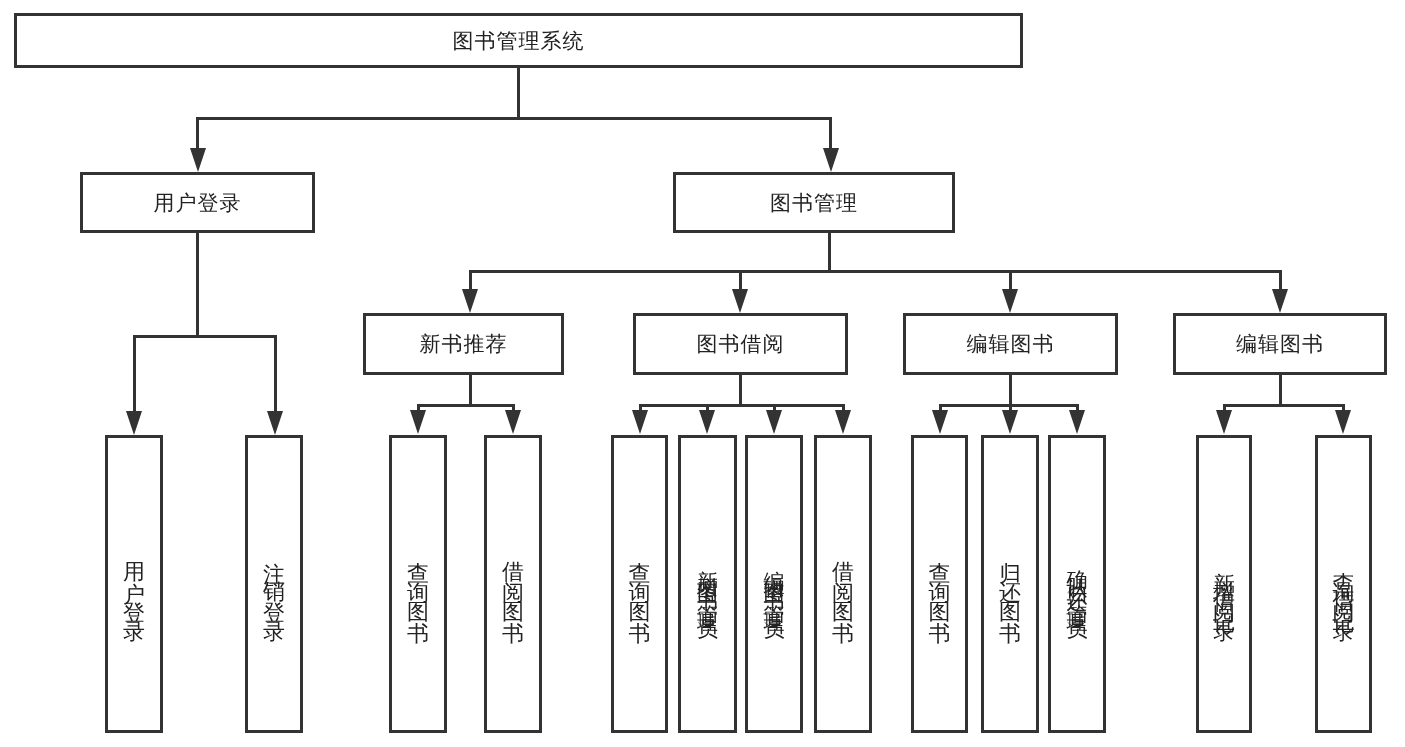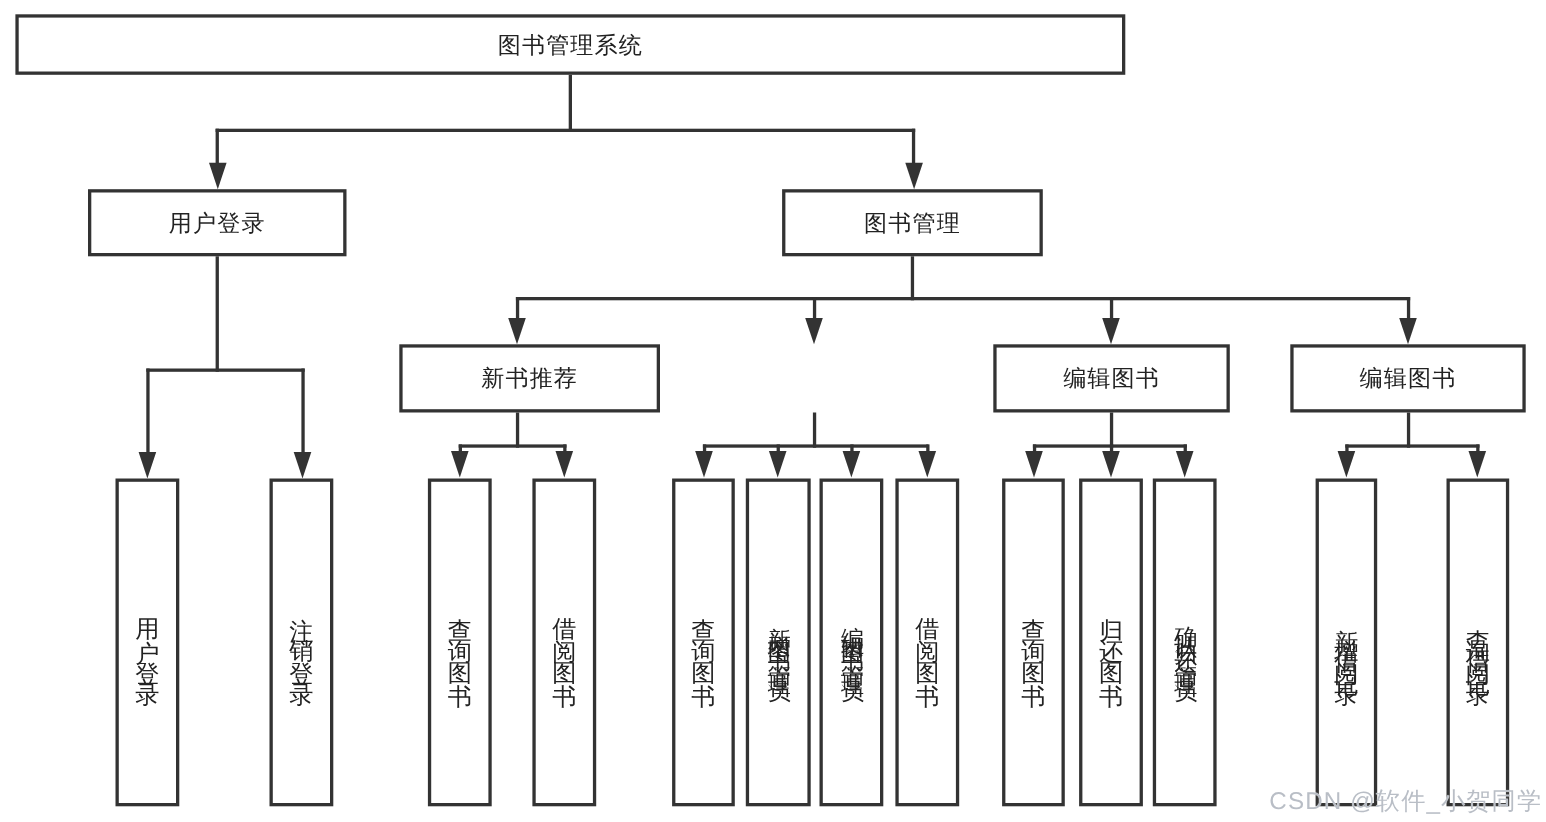--- a/index.html
+++ b/index.html
@@ -53,7 +53,7 @@
   <div class="ar" style="left:823px;top:148px;"></div>
 
   <div class="n" style="left:80px;top:172px;width:235px;height:61px;">用户登录</div>
-  <div class="n" style="left:711px;top:172px;width:237px;height:61px;">图书管理</div>
+  <div class="n" style="left:673px;top:172px;width:282px;height:61px;">图书管理</div>
 
   <div class="vl" style="left:196px;top:233px;height:105px;"></div>
   <div class="hl" style="left:133px;top:335px;width:144px;"></div>

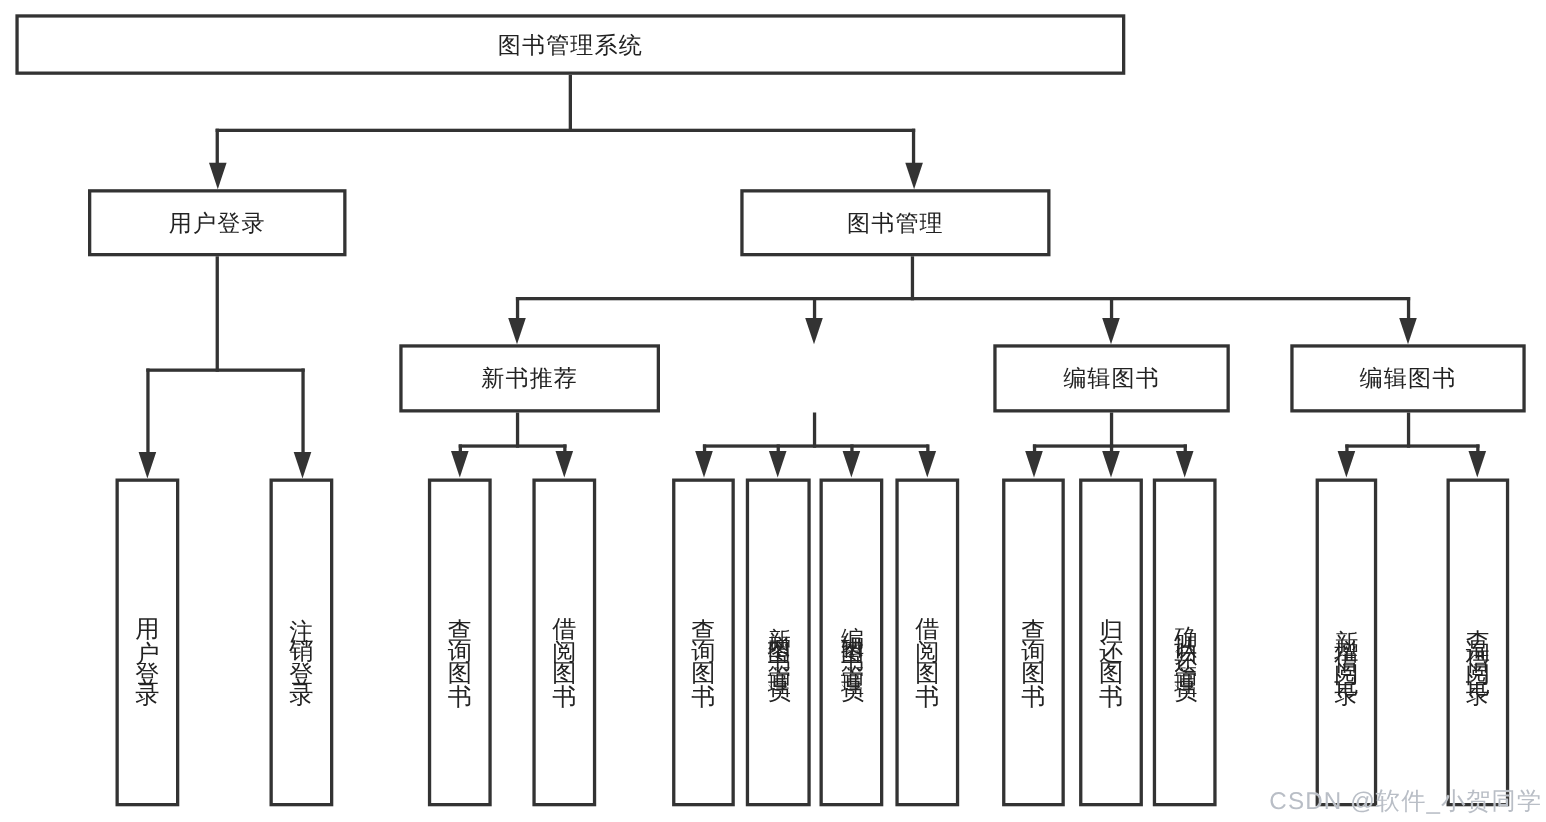--- a/index.html
+++ b/index.html
@@ -73,7 +73,7 @@
   <div class="vl" style="left:1279px;top:270px;height:22px;"></div>
   <div class="ar" style="left:1272px;top:289px;"></div>
 
-  <div class="n" style="left:363px;top:313px;width:237px;height:62px;">新书推荐</div>
+  <div class="n" style="left:363px;top:313px;width:201px;height:62px;">新书推荐</div>
   <div class="n" style="left:903px;top:313px;width:215px;height:62px;">编辑图书</div>
   <div class="n" style="left:1173px;top:313px;width:214px;height:62px;">编辑图书</div>
 

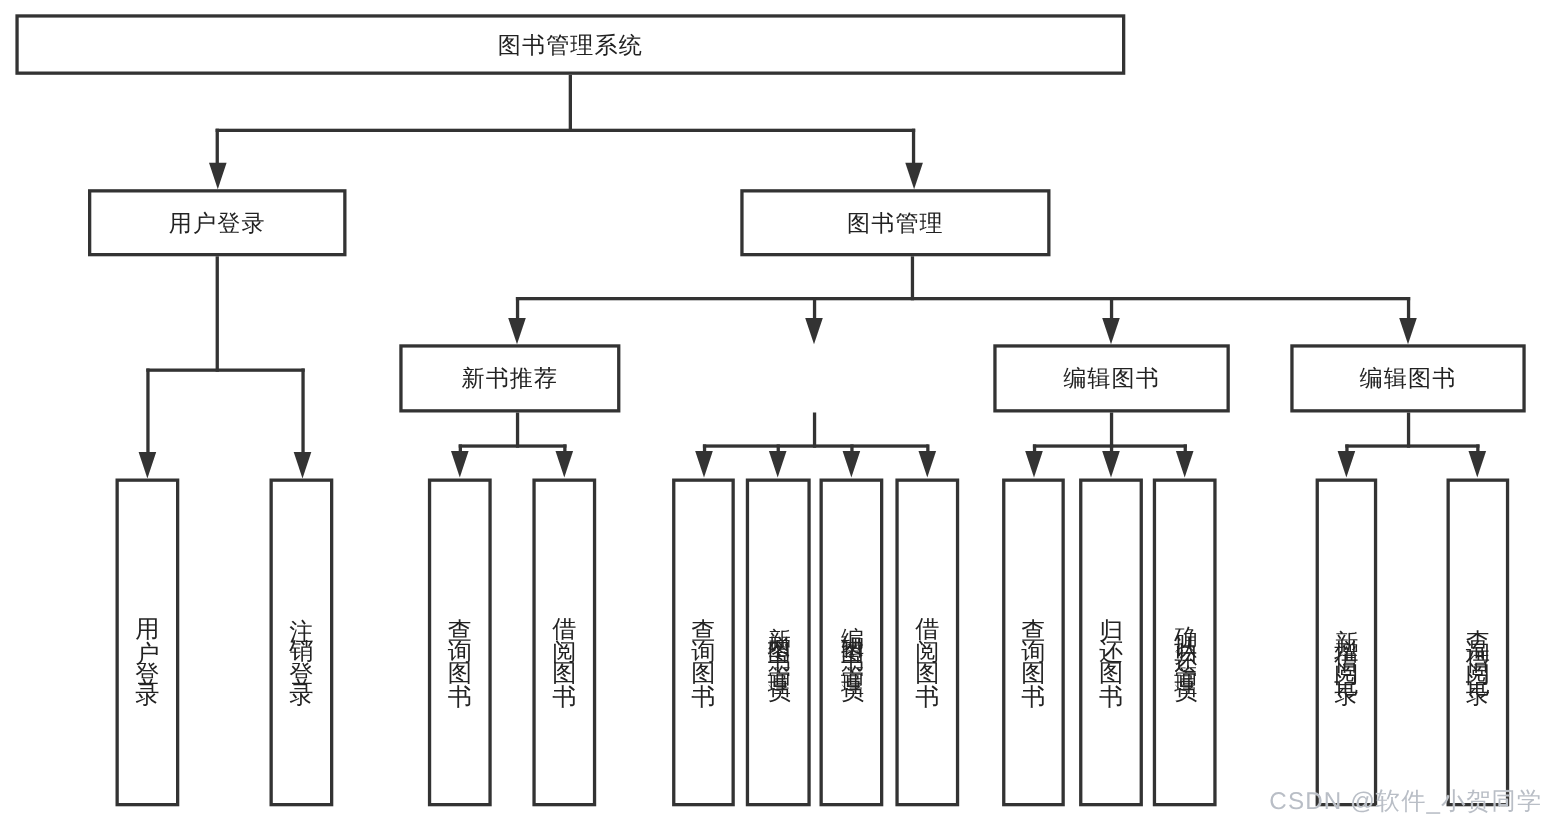--- a/index.html
+++ b/index.html
@@ -74,6 +74,7 @@
   <div class="ar" style="left:1272px;top:289px;"></div>
 
   <div class="n" style="left:363px;top:313px;width:201px;height:62px;">新书推荐</div>
+  <div class="n" style="left:633px;top:313px;width:215px;height:62px;">图书借阅</div>
   <div class="n" style="left:903px;top:313px;width:215px;height:62px;">编辑图书</div>
   <div class="n" style="left:1173px;top:313px;width:214px;height:62px;">编辑图书</div>
 

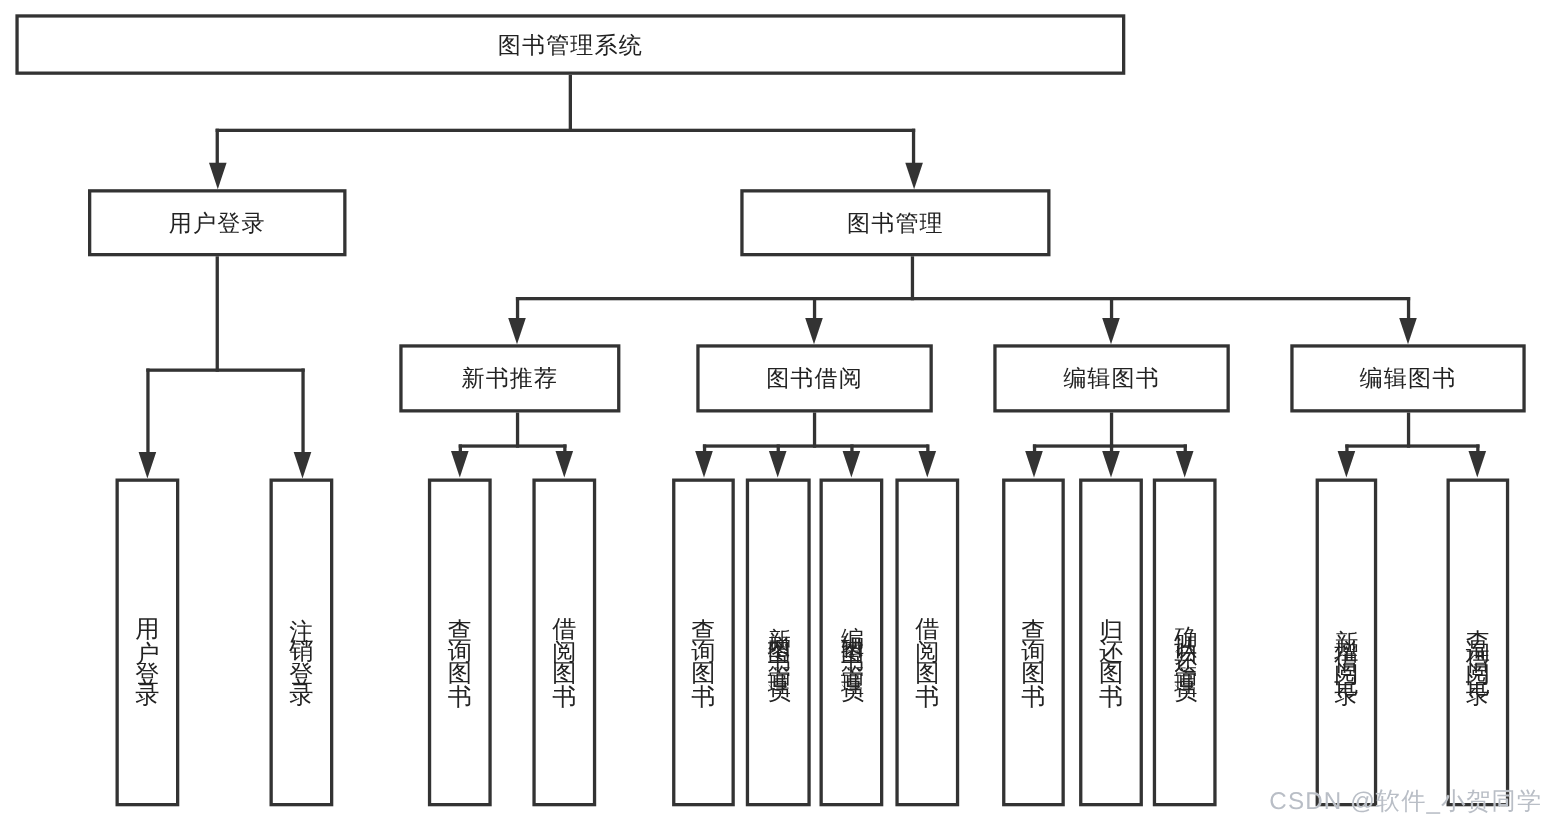--- a/index.html
+++ b/index.html
@@ -132,7 +132,6 @@
   <div class="v len6" style="left:1196px;width:56px;">新增借阅记录</div>
   <div class="v len6" style="left:1315px;width:57px;">查询借阅记录</div>
 
-  <div class="wm">CSDN @软件_小贺同学</div>
 
 </div>
 

